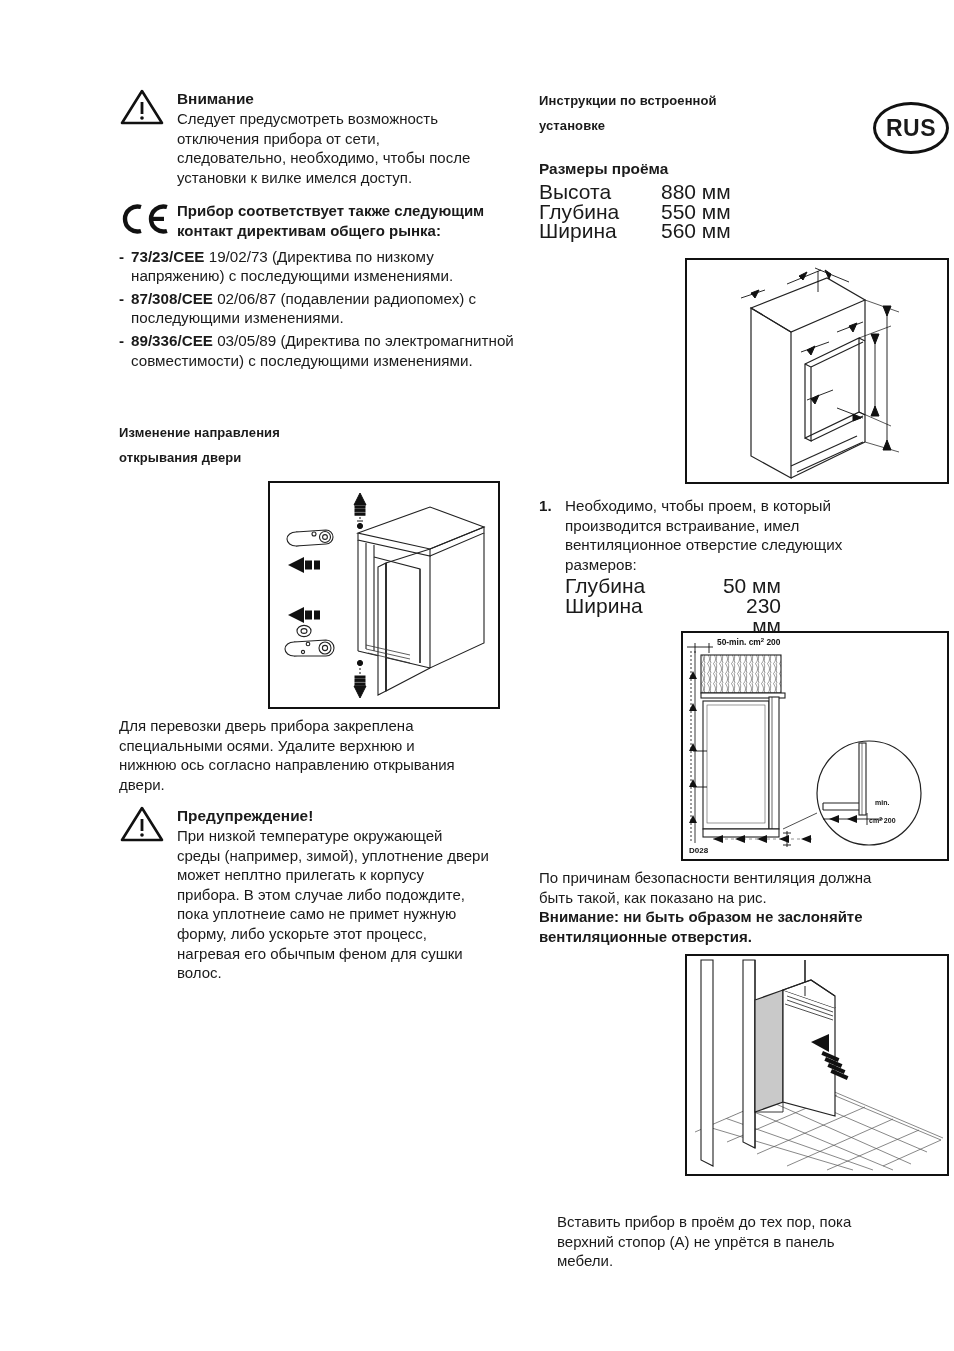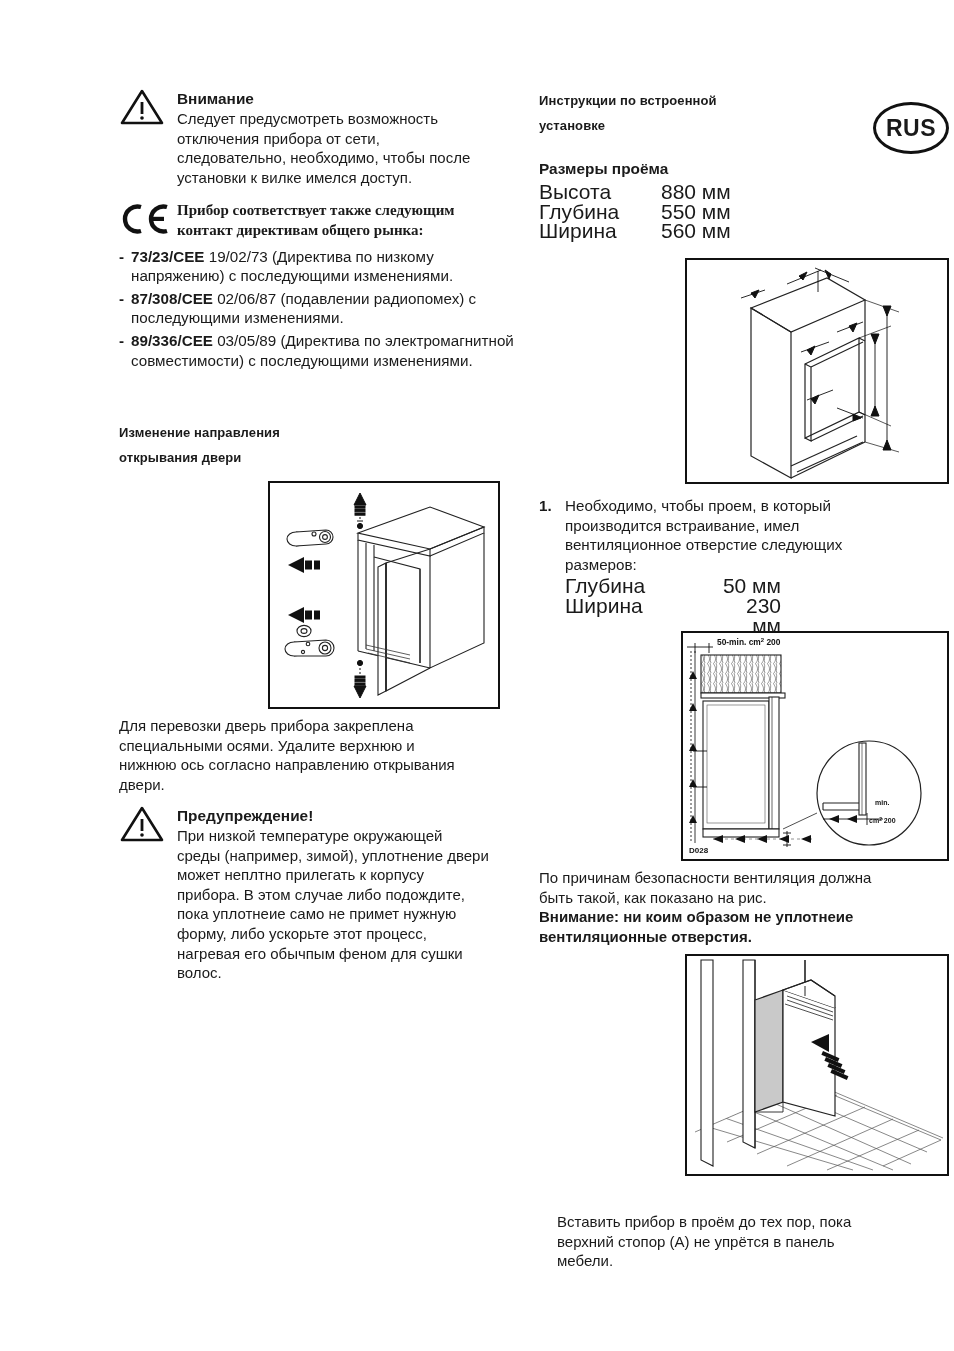--- a/index.html
+++ b/index.html
@@ -70,7 +70,6 @@
     position: relative;
     padding-left: 58px;
     min-height: 26px;
-    font-family: Liberation Serif, serif;
   }
   .iconrow-ce .ic {
     position: absolute;

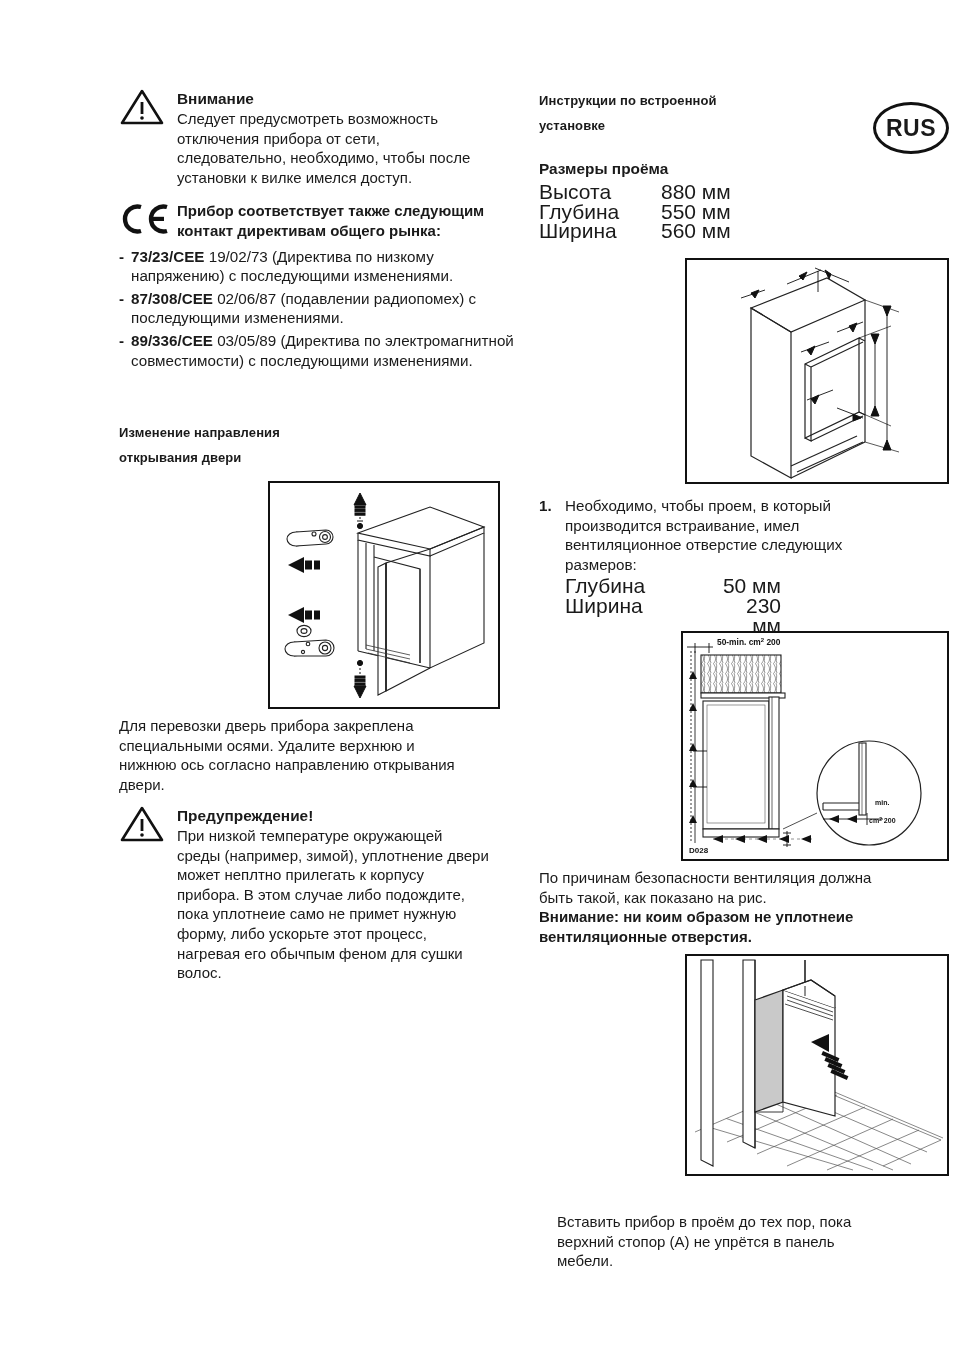--- a/index.html
+++ b/index.html
@@ -551,7 +551,7 @@
   <div style="position:absolute; left:495px; top:868px; width:410px;">
     <div class="para">По причинам безопасности вентиляция должна
 быть такой, как показано на рис.</div>
-    <div class="para bold">Внимание: ни коим образом не уплотнеие
+    <div class="para bold">Внимание: ни быть образом не заслоняйте
 вентиляционные отверстия.</div>
   </div>
 

